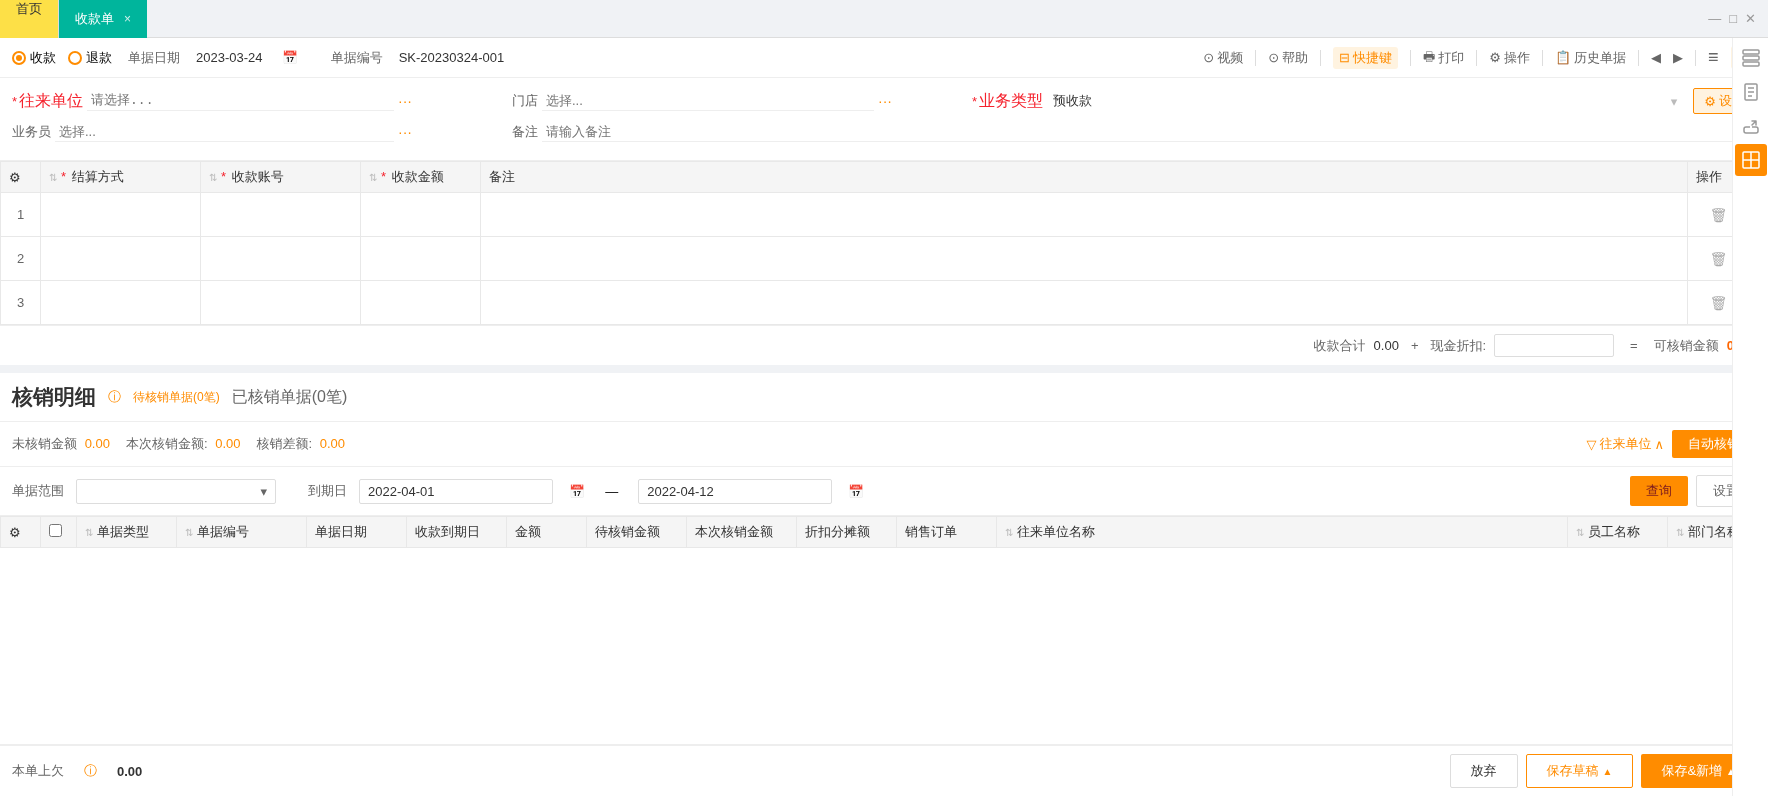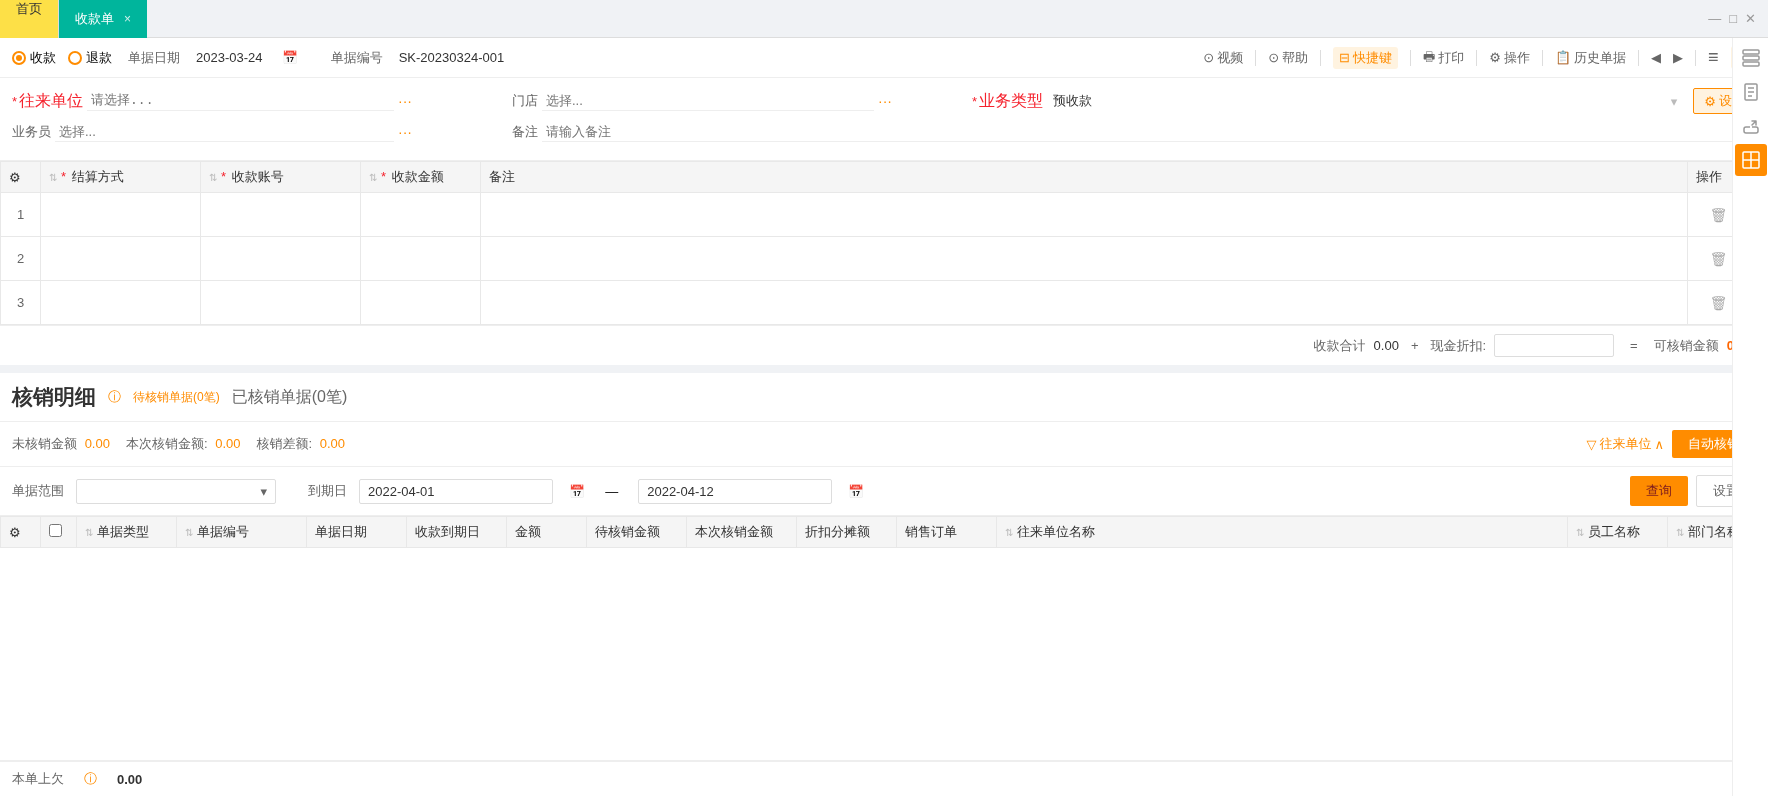--- a/index.html
+++ b/index.html
@@ -489,6 +489,17 @@
       <span class="bottom-stat-icon">ⓘ</span>
       <span style="color:#333; font-weight:bold;">0.00</span>
     </div>
+    <div class="bottom-actions">
+      <button class="btn-discard">放弃</button>
+      <button class="btn-save-draft">
+        <span>保存草稿</span>
+        <span class="btn-caret">▲</span>
+      </button>
+      <button class="btn-save-new">
+        <span>保存&amp;新增</span>
+        <span class="btn-caret">▲</span>
+      </button>
+    </div>
   </div>
 </div>
 

